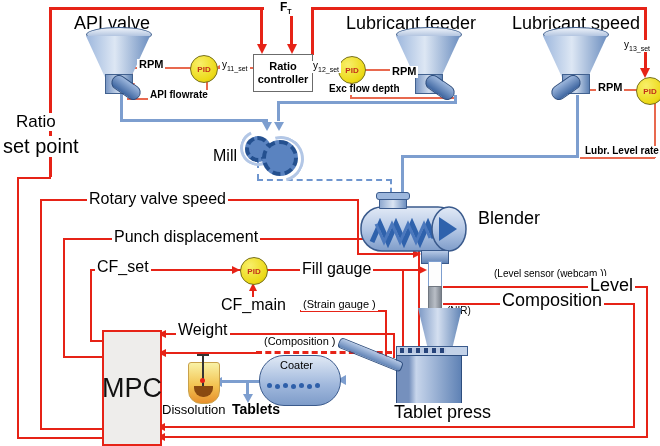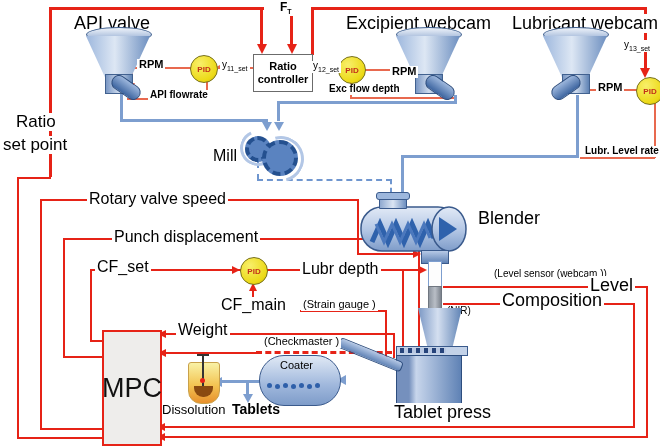--- a/index.html
+++ b/index.html
@@ -167,7 +167,7 @@
   <div class="fneck" style="left:105px;top:74px"></div>
   <div class="fmot" style="left:110px;top:80px;transform:rotate(35deg)"></div>
 
-  <div class="lb big" style="left:344px;top:14px">Excipient webcam</div>
+  <div class="lb big" style="left:344px;top:14px">Lubricant feeder</div>
   <div class="ftop" style="left:396px;top:27px"></div>
   <div class="fun" style="left:396px;top:36px"></div>
   <div class="fneck" style="left:415px;top:74px"></div>

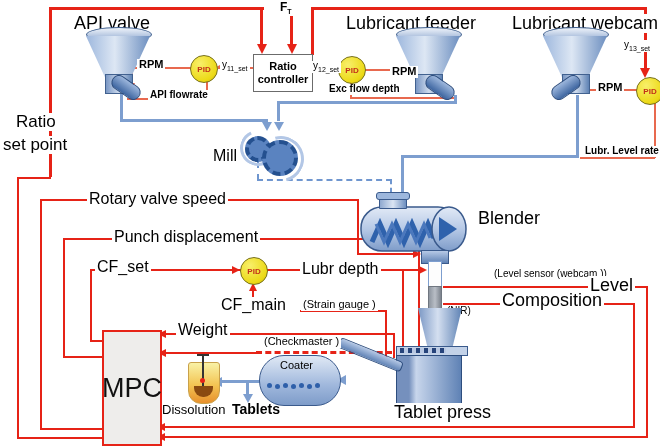--- a/index.html
+++ b/index.html
@@ -173,7 +173,7 @@
   <div class="fneck" style="left:415px;top:74px"></div>
   <div class="fmot" style="left:424px;top:80px;transform:rotate(35deg)"></div>
 
-  <div class="lb big" style="left:510px;top:14px">Lubricant webcam</div>
+  <div class="lb big" style="left:510px;top:14px">Lubricant speed</div>
   <div class="ftop" style="left:543px;top:27px"></div>
   <div class="fun" style="left:543px;top:36px"></div>
   <div class="fneck" style="left:562px;top:74px"></div>

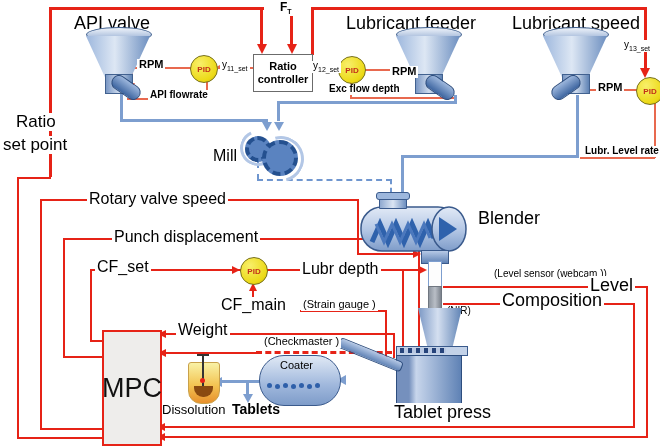--- a/index.html
+++ b/index.html
@@ -268,7 +268,7 @@
   <div class="lb nob" style="left:230px;top:402px;font-size:14px;font-weight:bold">Tablets</div>
 
   <div class="lb" style="left:14px;top:113px;font-size:17px">Ratio</div>
-  <div class="lb" style="left:1px;top:136px;font-size:17px">set point</div>
+  <div class="lb" style="left:1px;top:136px;font-size:20px">set point</div>
   <div class="lb" style="left:87px;top:191px">Rotary valve speed</div>
   <div class="lb" style="left:112px;top:229px">Punch displacement</div>
   <div class="lb" style="left:95px;top:259px">CF_set</div>

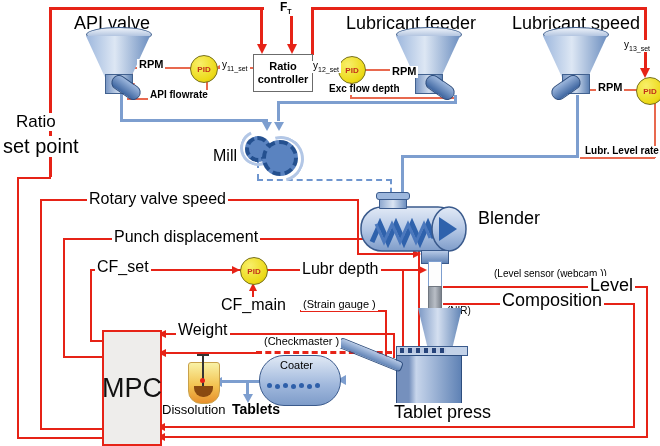--- a/index.html
+++ b/index.html
@@ -272,7 +272,7 @@
   <div class="lb" style="left:87px;top:191px">Rotary valve speed</div>
   <div class="lb" style="left:112px;top:229px">Punch displacement</div>
   <div class="lb" style="left:95px;top:259px">CF_set</div>
-  <div class="lb" style="left:300px;top:261px">Lubr depth</div>
+  <div class="lb" style="left:300px;top:261px">Fill gauge</div>
   <div class="lb" style="left:219px;top:297px">CF_main</div>
   <div class="lb sm" style="left:301px;top:299px;font-weight:normal;font-size:11px">(Strain gauge )</div>
   <div class="lb" style="left:176px;top:322px">Weight</div>

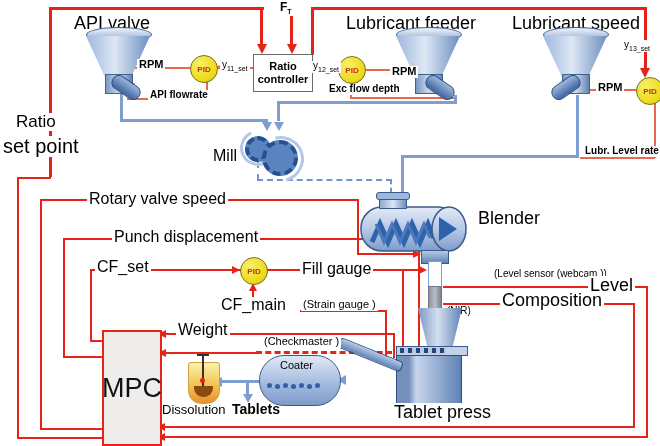--- a/index.html
+++ b/index.html
@@ -276,7 +276,7 @@
   <div class="lb" style="left:219px;top:297px">CF_main</div>
   <div class="lb sm" style="left:301px;top:299px;font-weight:normal;font-size:11px">(Strain gauge )</div>
   <div class="lb" style="left:176px;top:322px">Weight</div>
-  <div class="lb sm" style="left:262px;top:336px;font-weight:normal;font-size:11px">(Checkmaster )</div>
+  <div class="lb sm" style="left:262px;top:336px;font-weight:normal;font-size:11px">(Composition )</div>
 
 </div>
 

